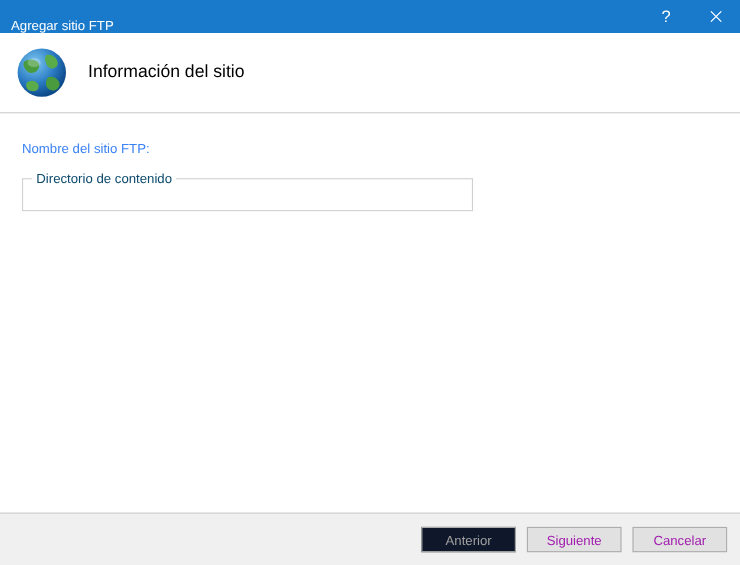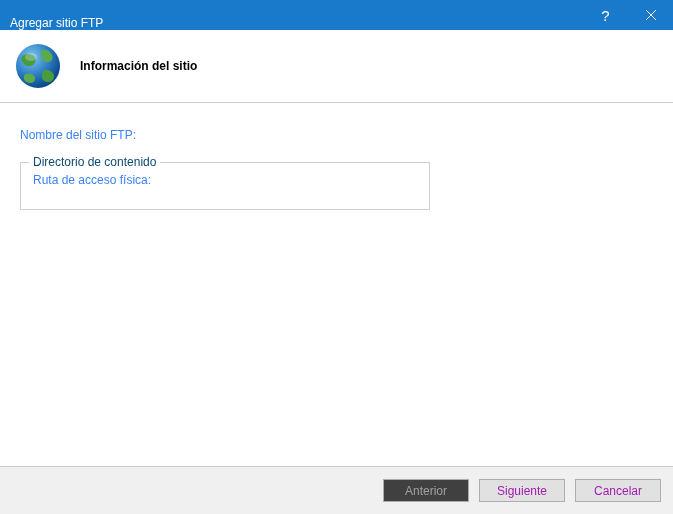--- a/index.html
+++ b/index.html
@@ -13,7 +13,7 @@
     
     .header { display: flex; align-items: center; padding: 12px 20px 12px 14px; border-bottom: 1px solid #ccc; background: #fff; }
     .header-icon { width: 48px; height: 48px; margin-right: 18px; }
-    .header-title { font-size: 12px; font-weight: bold; color: #000; }
+    .header-title { font-size: 16px; font-weight: normal; color: #000; }
     
     .content { padding: 25px 20px 10px 20px; }
     

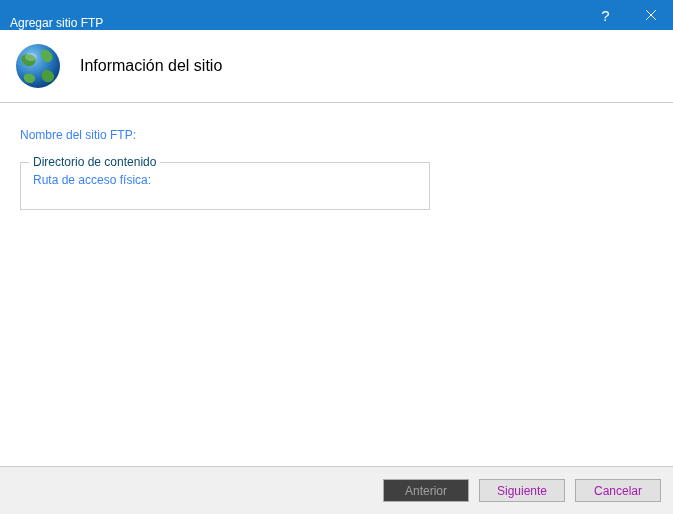--- a/index.html
+++ b/index.html
@@ -72,7 +72,6 @@
   
   <div class="fieldset">
     <div class="fieldset-legend">Directorio de contenido</div>
-    <div class="field-label">Ruta de acceso física:</div>
   </div>
 </div>
 

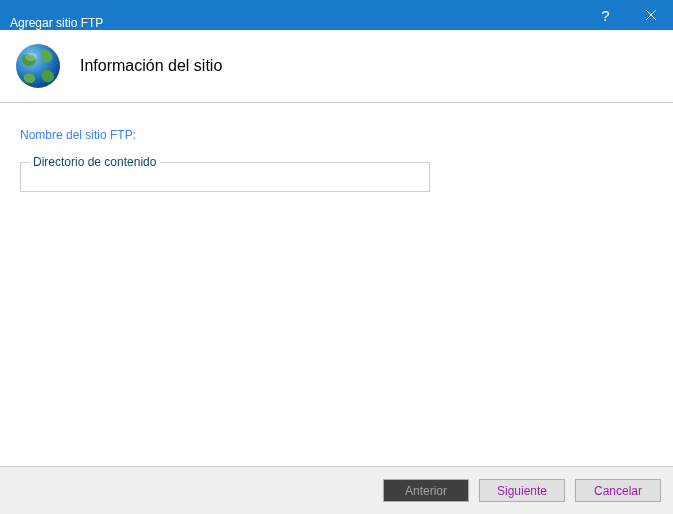--- a/index.html
+++ b/index.html
@@ -29,7 +29,7 @@
     
     .footer { position: absolute; bottom: 0; left: 0; right: 0; height: 48px; border-top: 1px solid #ccc; background: #f0f0f0; display: flex; justify-content: flex-end; align-items: center; padding-right: 12px; gap: 10px; }
     .footer-btn { min-width: 86px; height: 23px; border: 1px solid #adadad; background: #e1e1e1; font-family: inherit; font-size: 12px; cursor: pointer; color: #a21caf; }
-    .footer-btn:disabled { color: #a0a0a0; cursor: default; background: #404040; }
+    .footer-btn:disabled { color: #a0a0a0; cursor: default; background: #0f172a; }
   </style>
 </head>
 <body>

